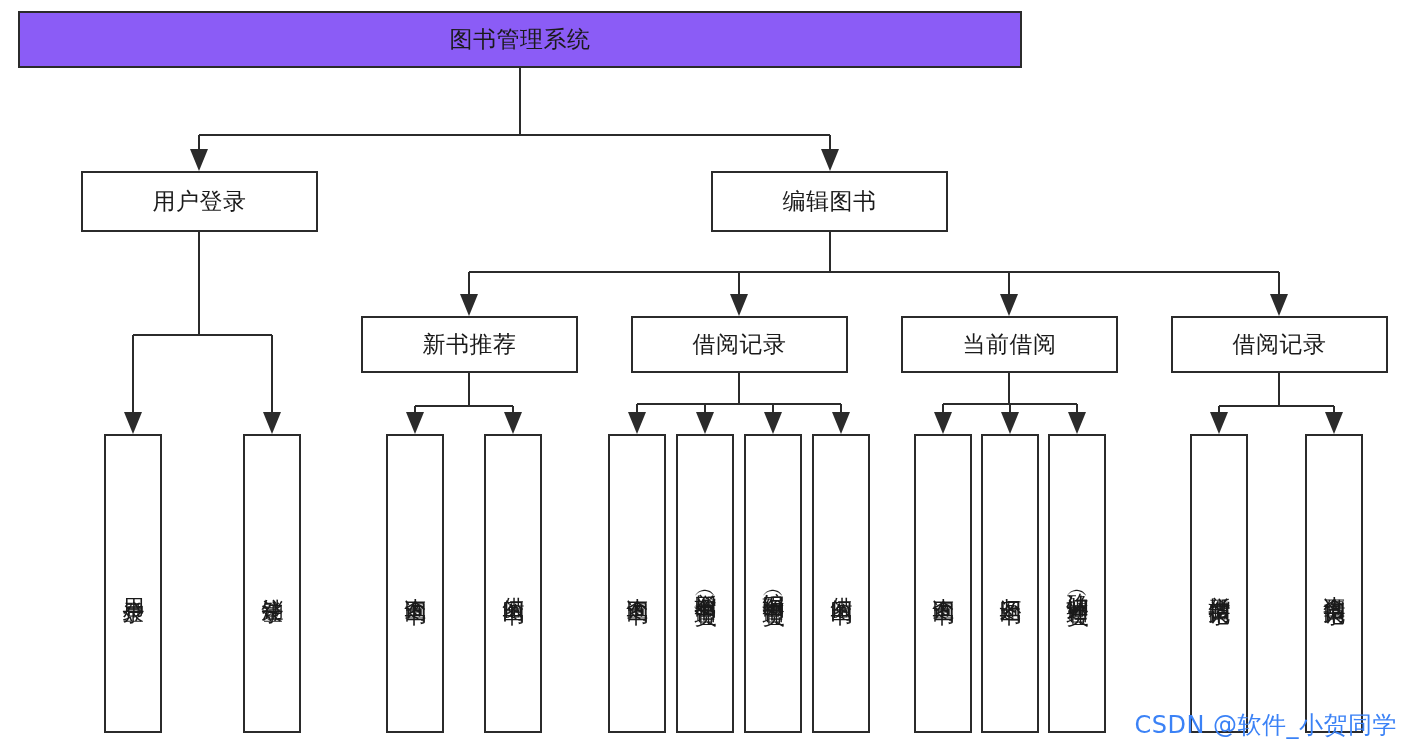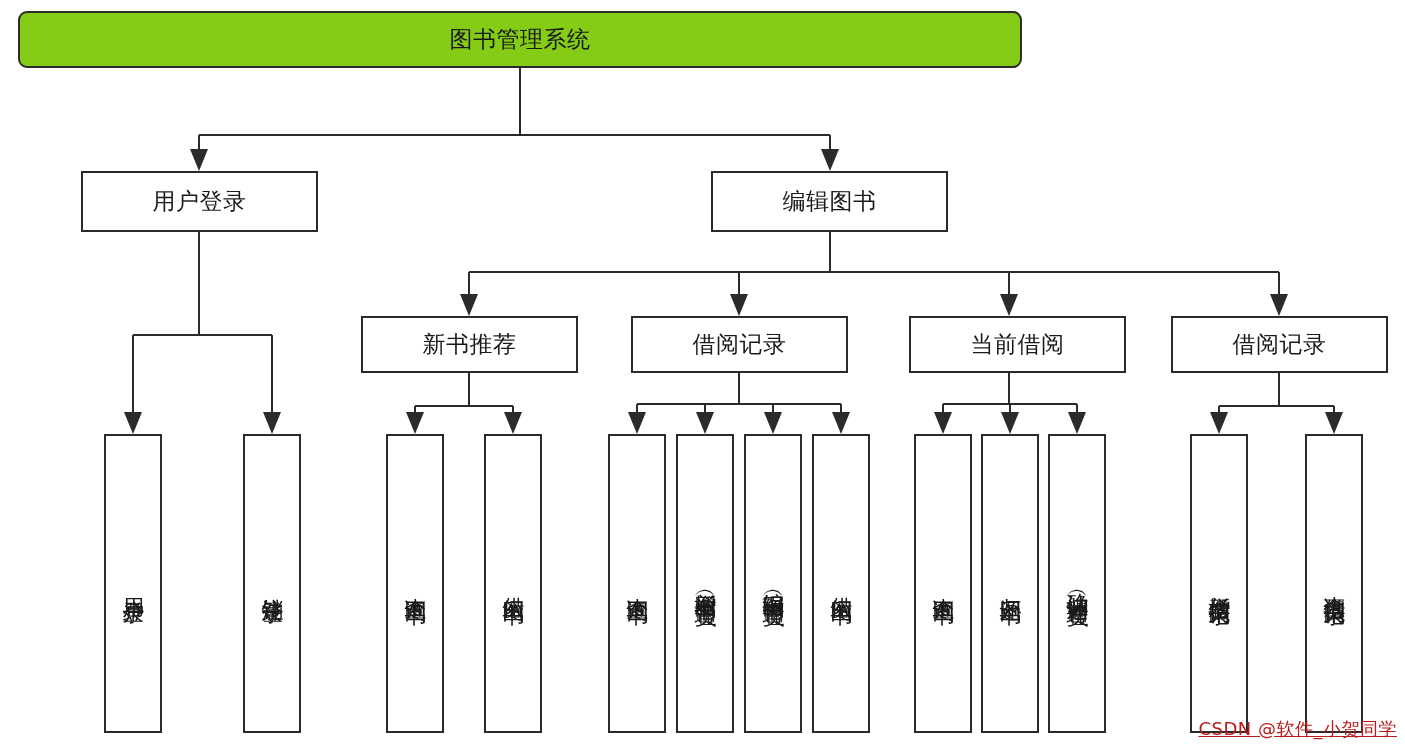--- a/index.html
+++ b/index.html
@@ -122,7 +122,7 @@
     </svg>
 
   <div id="nodes">
-      <div class="node node-h" style="left: 18px; top: 11px; width: 1004px; height: 57px; border-color: rgb(43, 43, 43); background: #84cc16; color: rgb(26, 26, 26); border-radius: 9px;">图书管理系统</div>
+      <div class="node node-h" style="left: 18px; top: 11px; width: 1004px; height: 57px; border-color: rgb(43, 43, 43); background: #8b5cf6; color: rgb(26, 26, 26);">图书管理系统</div>
       <div class="node node-h" style="left: 81px; top: 171px; width: 237px; height: 61px; border-color: rgb(43, 43, 43); background: rgb(255, 255, 255); color: rgb(26, 26, 26);">用户登录</div>
       <div class="node node-h" style="left: 711px; top: 171px; width: 237px; height: 61px; border-color: rgb(43, 43, 43); background: rgb(255, 255, 255); color: rgb(26, 26, 26);">编辑图书</div>
       <div class="node node-h" style="left: 361px; top: 316px; width: 217px; height: 57px; border-color: rgb(43, 43, 43); background: rgb(255, 255, 255); color: rgb(26, 26, 26);">新书推荐</div>

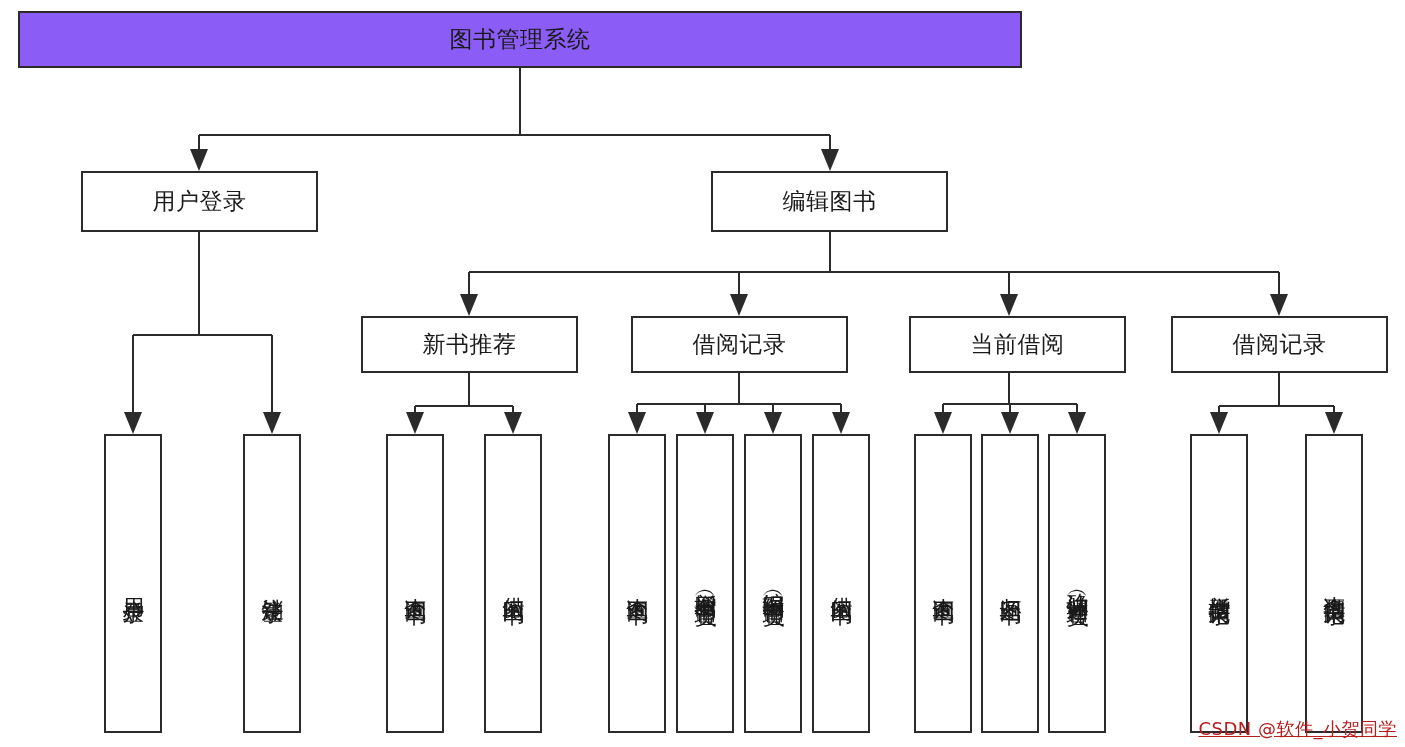--- a/index.html
+++ b/index.html
@@ -127,7 +127,7 @@
       <div class="node node-h" style="left: 711px; top: 171px; width: 237px; height: 61px; border-color: rgb(43, 43, 43); background: rgb(255, 255, 255); color: rgb(26, 26, 26);">编辑图书</div>
       <div class="node node-h" style="left: 361px; top: 316px; width: 217px; height: 57px; border-color: rgb(43, 43, 43); background: rgb(255, 255, 255); color: rgb(26, 26, 26);">新书推荐</div>
       <div class="node node-h" style="left: 631px; top: 316px; width: 217px; height: 57px; border-color: rgb(43, 43, 43); background: rgb(255, 255, 255); color: rgb(26, 26, 26);">借阅记录</div>
-      <div class="node node-h" style="left: 901px; top: 316px; width: 217px; height: 57px; border-color: rgb(43, 43, 43); background: rgb(255, 255, 255); color: rgb(26, 26, 26); margin-left: 8px;">当前借阅</div>
+      <div class="node node-h" style="left: 901px; top: 316px; width: 217px; height: 57px; border-color: rgb(43, 43, 43); background: rgb(255, 255, 255); color: rgb(26, 26, 26);">当前借阅</div>
       <div class="node node-h" style="left: 1171px; top: 316px; width: 217px; height: 57px; border-color: rgb(43, 43, 43); background: rgb(255, 255, 255); color: rgb(26, 26, 26); text-align: right;">借阅记录</div>
       <div class="node node-v" style="left: 104px; top: 434px; width: 58px; height: 299px; border-color: rgb(43, 43, 43); background: rgb(255, 255, 255); color: rgb(26, 26, 26);">用户登录</div>
       <div class="node node-v" style="left: 243px; top: 434px; width: 58px; height: 299px; border-color: rgb(43, 43, 43); background: rgb(255, 255, 255); color: rgb(26, 26, 26);">注销登录</div>

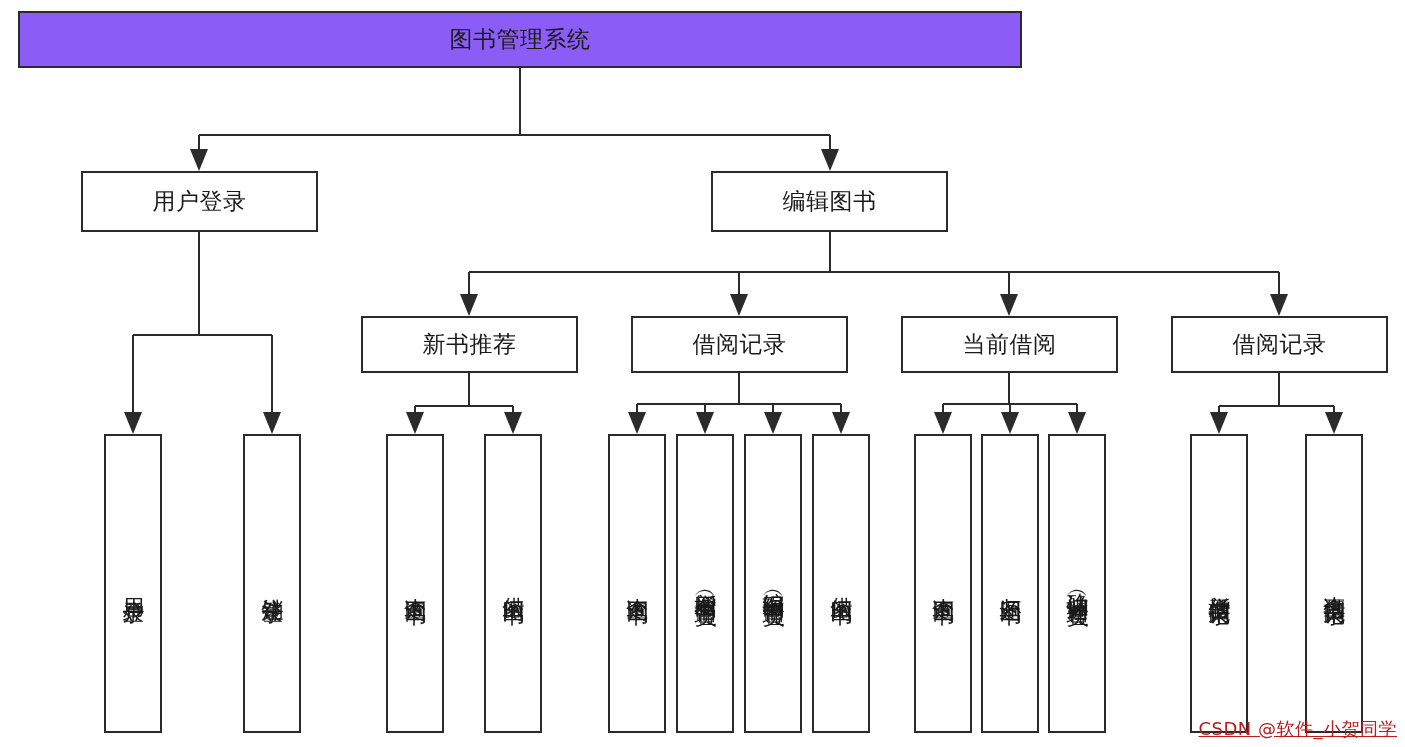--- a/index.html
+++ b/index.html
@@ -53,12 +53,11 @@
     position: absolute;
     right: 8px;
     bottom: 6px;
-    font-size: 18px;
-    color: #b91c1c;
+    font-size: 24px;
+    color: #3b82f6;
     letter-spacing: 0.5px;
     white-space: nowrap;
     pointer-events: none;
-    text-decoration: underline;
   }
 </style>
 </head>

